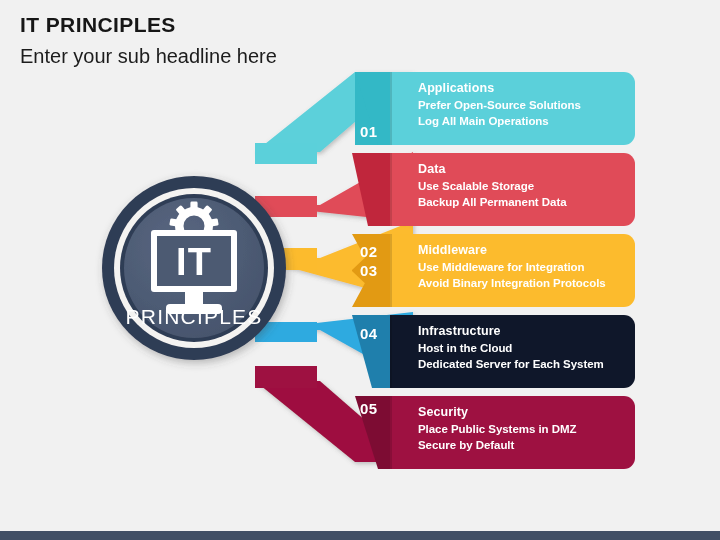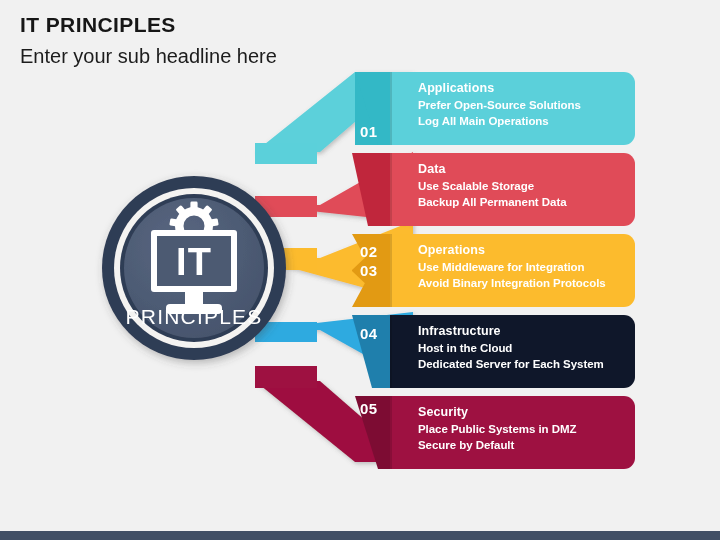--- a/index.html
+++ b/index.html
@@ -193,7 +193,7 @@
   <div class="banner gold" style="top:234px;background:#fcbb2d;">
     <div class="seam" style="left:0;"></div>
     <div class="inner">
-      <p class="b-title">Operations</p>
+      <p class="b-title">Middleware</p>
       <p class="b-line">Use Middleware for Integration</p>
       <p class="b-line">Avoid Binary Integration Protocols</p>
     </div>

